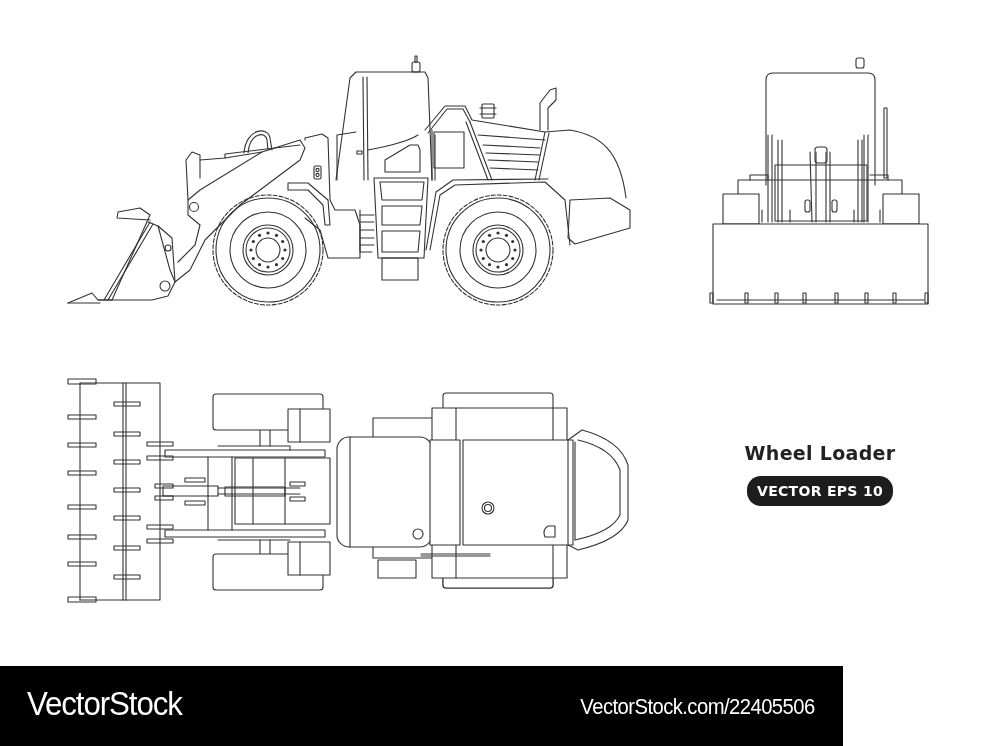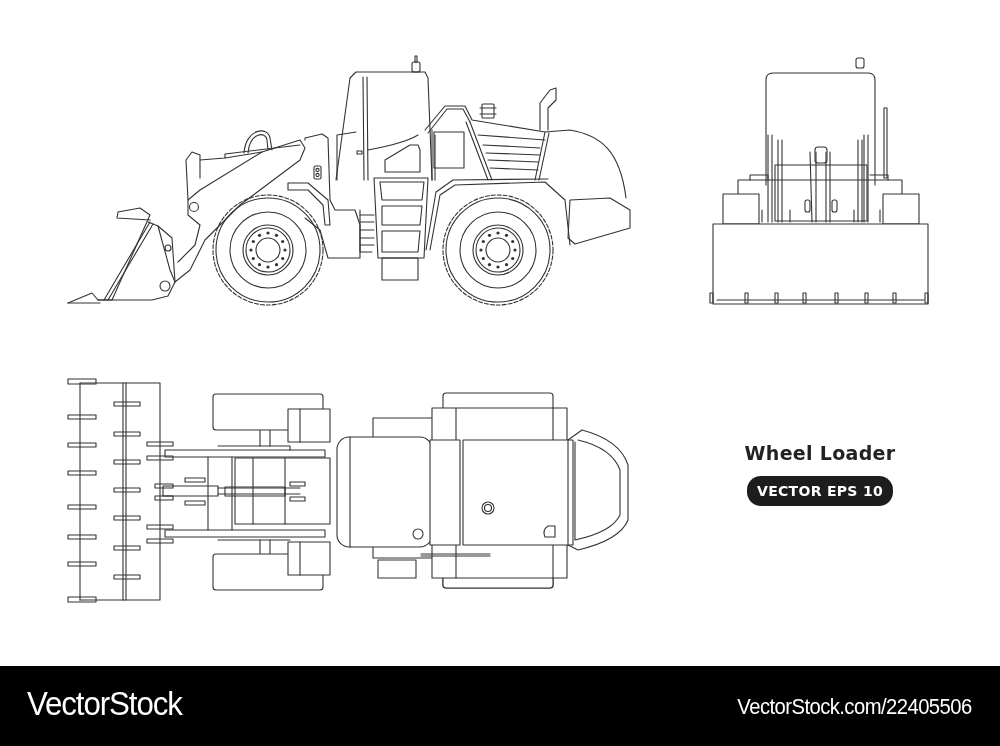--- a/index.html
+++ b/index.html
@@ -13,7 +13,7 @@
     .title { font-family: "DejaVu Sans", sans-serif; font-weight: bold; font-size: 19px; color: #222222; letter-spacing: 0.3px; line-height: 26px; }
     .subtitle { font-family: "DejaVu Sans", sans-serif; font-size: 15px; color: #333333; letter-spacing: 0.5px; line-height: 22px; }
     .badge { display: inline-block; margin-top: 10px; background: #1d1d1d; color: #ffffff; font-family: "DejaVu Sans", sans-serif; font-weight: bold; font-size: 14px; padding: 7px 10px; border-radius: 14px; letter-spacing: 0.3px; }
-    .footer { position: absolute; left: 0; top: 666px; width: 1000px; height: 80px; background: #000000; }
+    .footer { position: absolute; left: 0; top: 666px; width: 843px; height: 80px; background: #000000; }
     .footer .brand { position: absolute; left: 27px; top: 18px; color: #ffffff; font-family: "Liberation Sans", sans-serif; font-size: 34px; letter-spacing: -1.2px; transform: scaleX(0.92); transform-origin: left center; }
     .footer .ref { position: absolute; right: 28px; top: 28px; color: #ffffff; font-family: "Liberation Sans", sans-serif; font-size: 22px; letter-spacing: -0.6px; transform: scaleX(0.92); transform-origin: right center; }
   </style>

